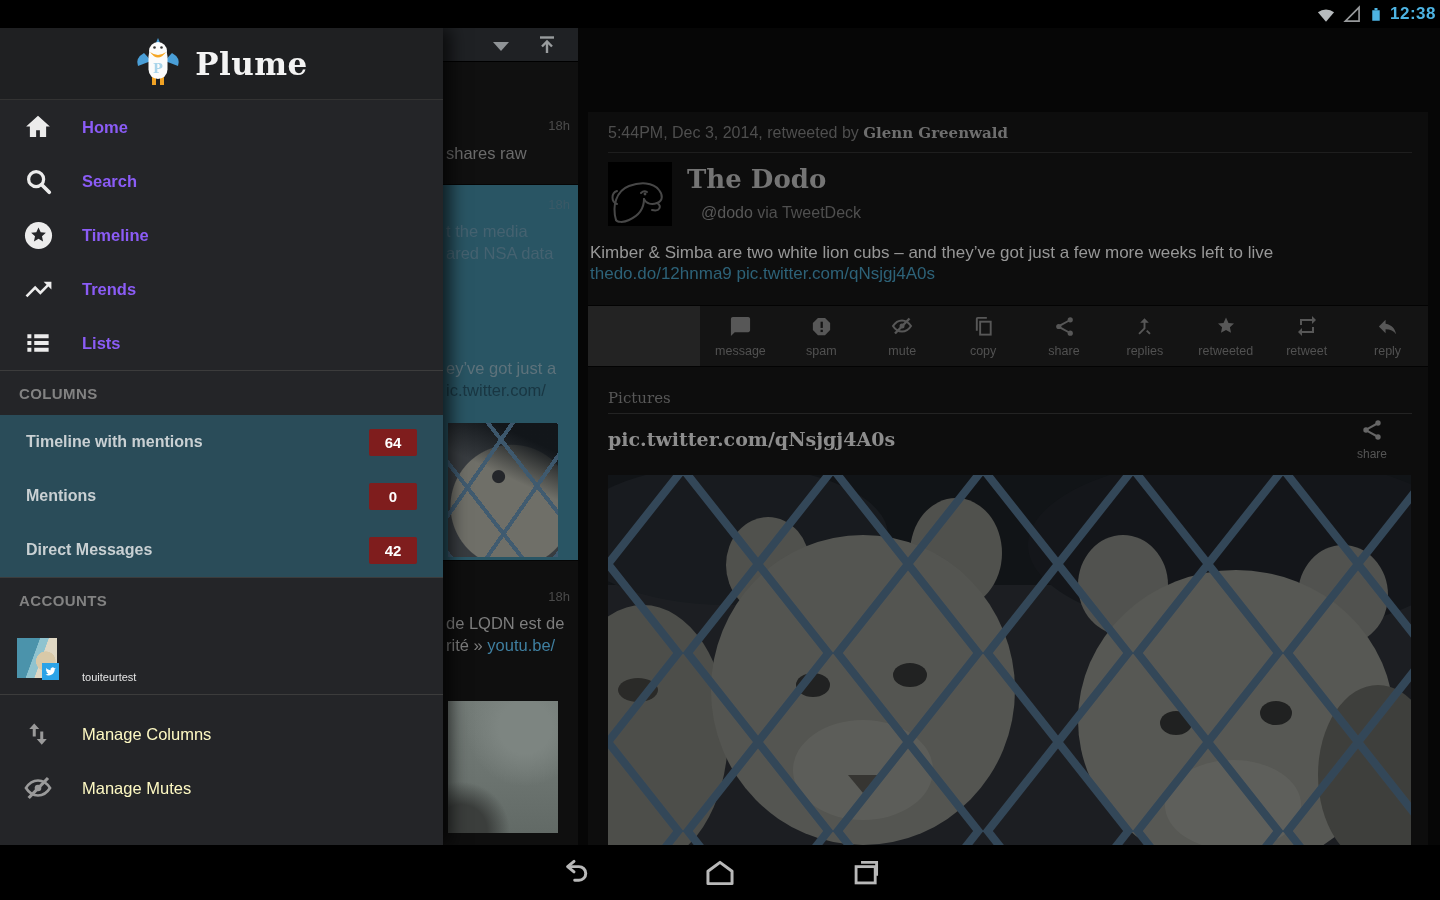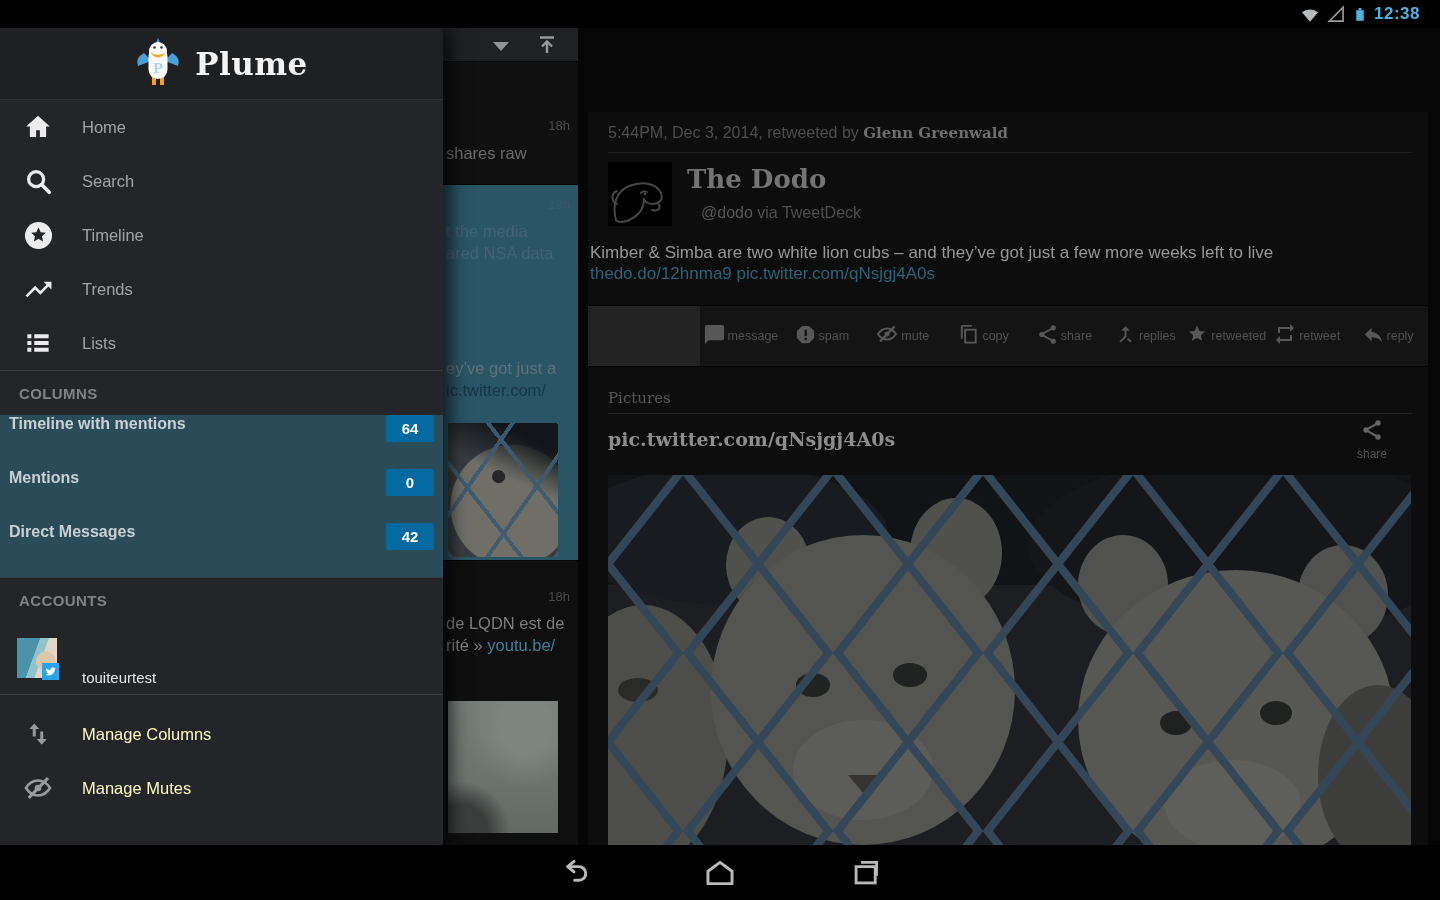--- a/index.html
+++ b/index.html
@@ -15,7 +15,7 @@
   .statusbar {
     position:absolute; top:0; left:0; width:1440px; height:28px; background:#000;
     display:flex; align-items:center; justify-content:flex-end; gap:5px;
-    padding-right:20px; z-index:40;
+    padding-right:4px; z-index:40;
   }
   .sb-time { color:#4db3e2; font-size:17px; font-weight:bold; letter-spacing:.5px; }
   .sb-ic { display:inline-flex; align-items:center; }

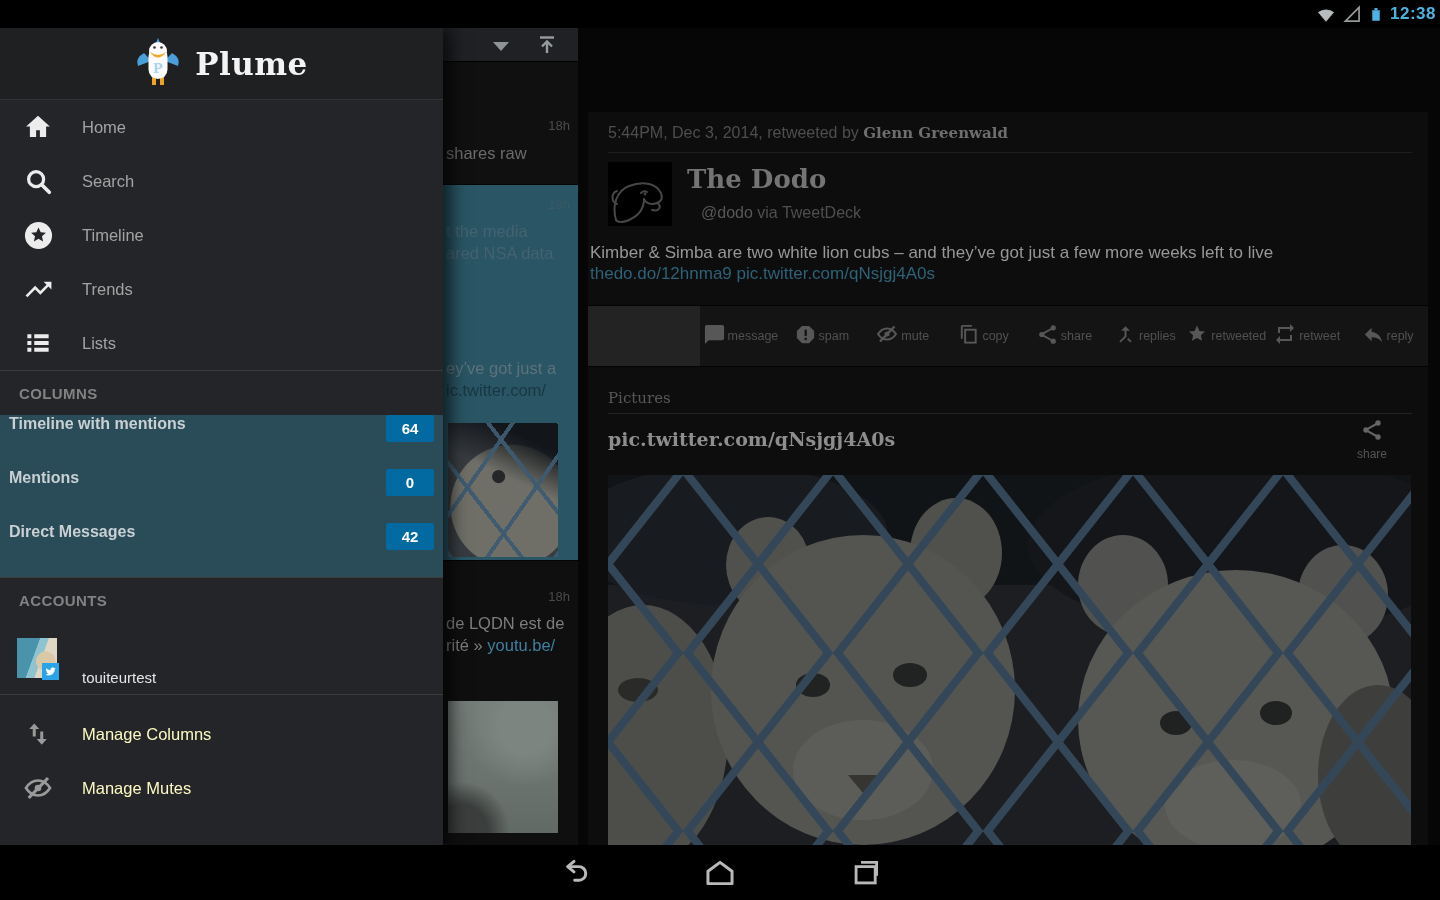--- a/index.html
+++ b/index.html
@@ -110,7 +110,7 @@
   .app-title { font-size:31px; font-weight:bold; color:#f3f3f3; letter-spacing:.5px; }
   .d-item { display:flex; align-items:center; height:54px; padding-left:22px; gap:28px; }
   .d-item .ic { width:32px; height:32px; display:flex; align-items:center; justify-content:center; color:#ececec; }
-  .d-item .lbl { font-size:16.5px; font-weight:normal; color:#a3a3a3; }
+  .d-item .lbl { font-size:16.5px; font-weight:bold; color:#8b5cf6; }
   .d-divider { height:1px; background:#3c3c3c; }
   .d-section { height:44px; display:flex; align-items:center; padding-left:19px; }
   .d-section span { font-size:15px; font-weight:bold; color:#828282; letter-spacing:.4px; }

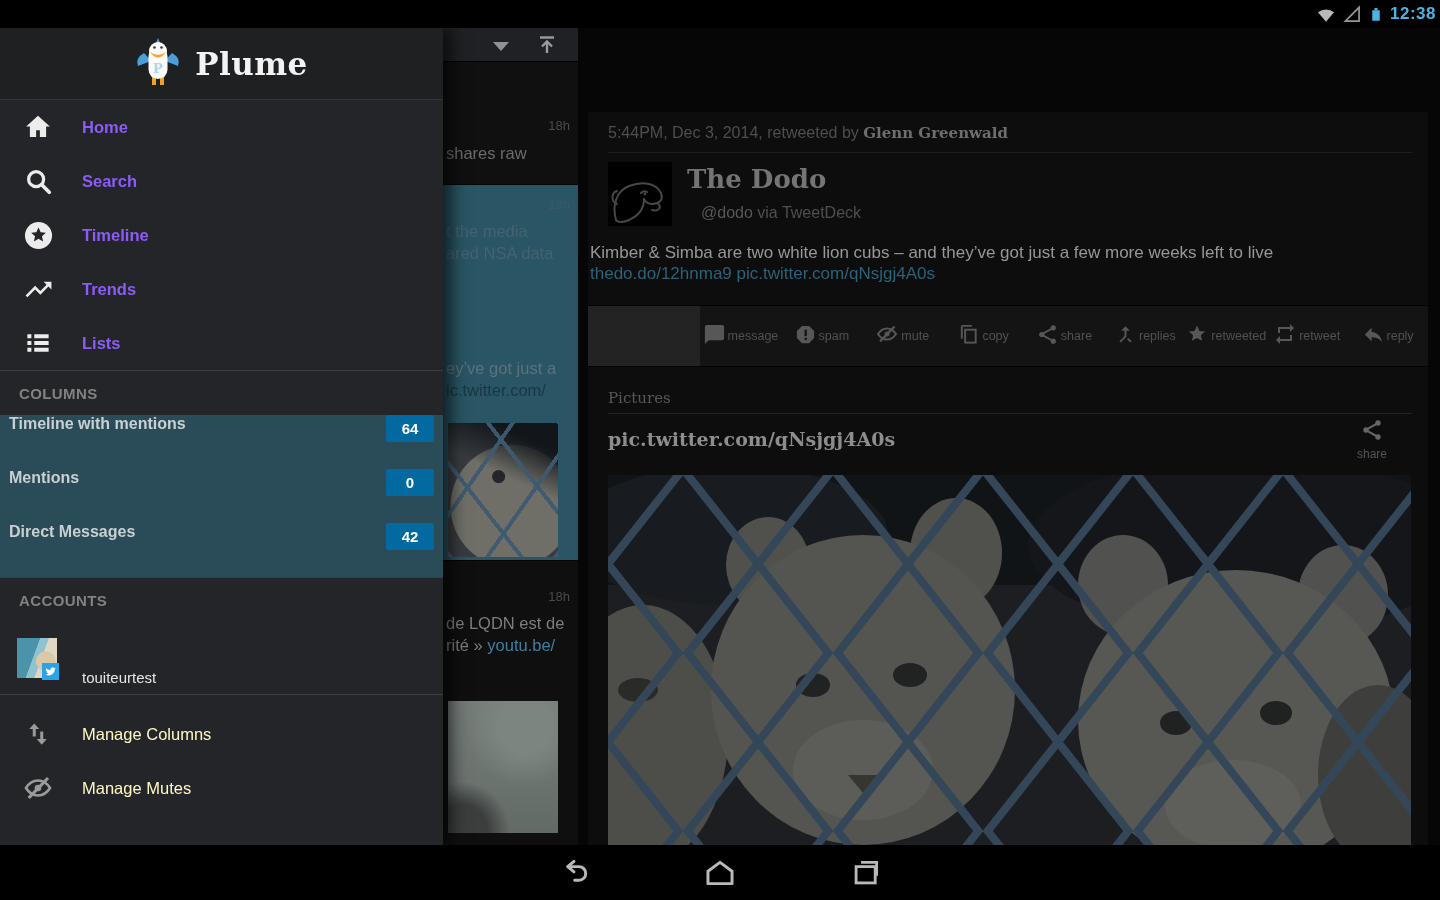--- a/index.html
+++ b/index.html
@@ -85,7 +85,7 @@
   }
   .ab-sel { width:112px; height:100%; background:#232323; }
   .ab-cell {
-    flex:1; display:flex; align-items:center; justify-content:center;
+    flex:1; display:flex; flex-direction:column; align-items:center; justify-content:center;
     gap:2px; color:#575757;
   }
   .ab-cell .lbl { font-size:12.5px; color:#515151; }

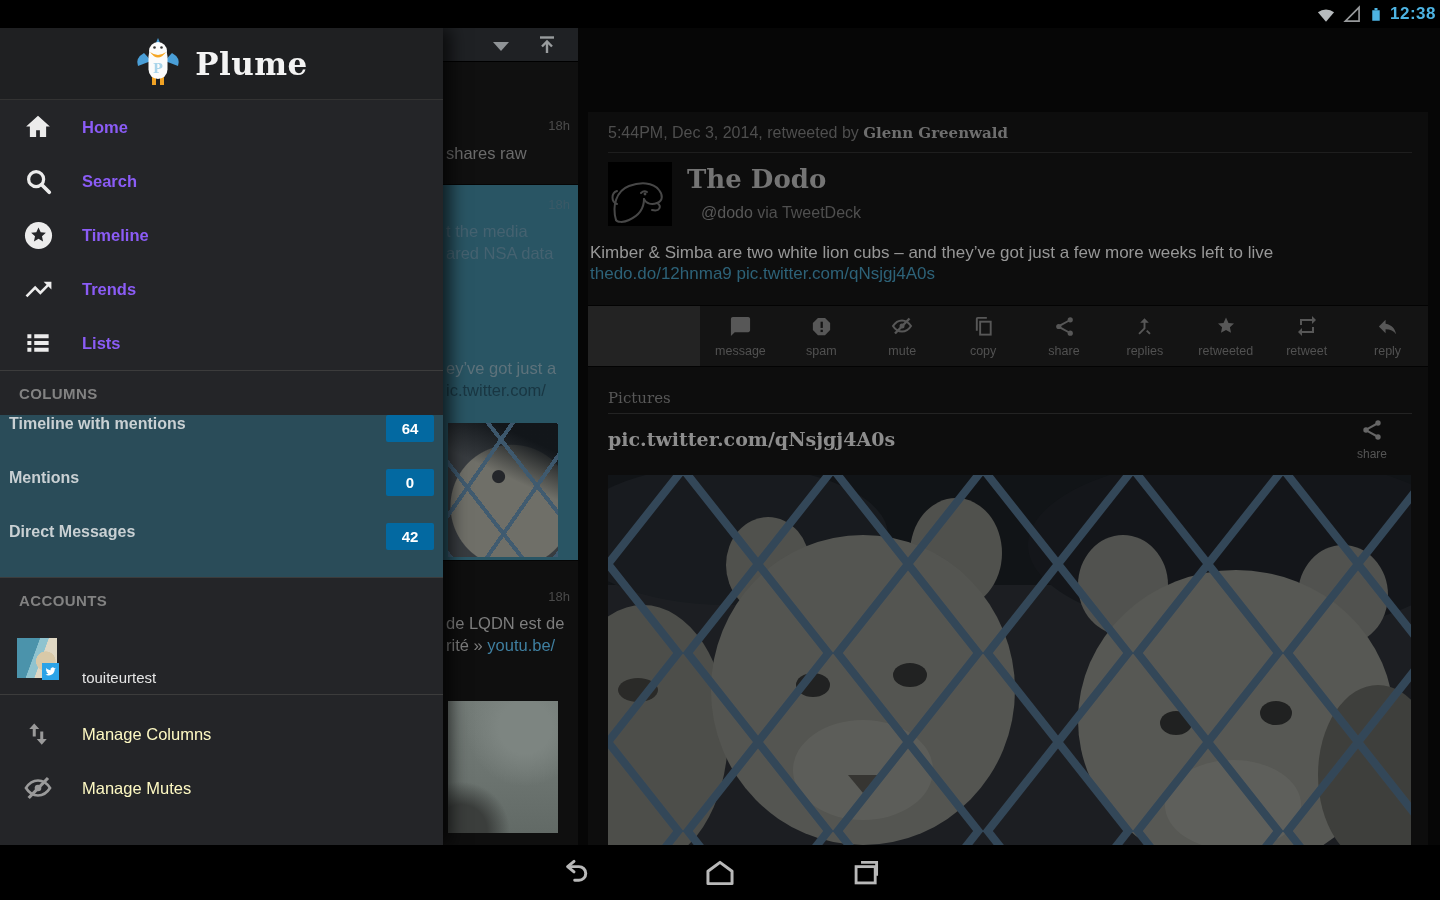--- a/index.html
+++ b/index.html
@@ -115,7 +115,7 @@
   .d-section { height:44px; display:flex; align-items:center; padding-left:19px; }
   .d-section span { font-size:15px; font-weight:bold; color:#828282; letter-spacing:.4px; }
   .d-columns { background:#2a4c59; }
-  .d-col-row { height:54px; display:flex; align-items:flex-start; justify-content:space-between; padding:0 9px; }
+  .d-col-row { height:54px; display:flex; align-items:center; justify-content:space-between; padding:0 26px; }
   .d-col-row .lbl { font-size:16px; font-weight:bold; color:#c9d0d3; }
   .badge {
     min-width:48px; height:27px; background:#0369a1; border-radius:2px; color:#fff;

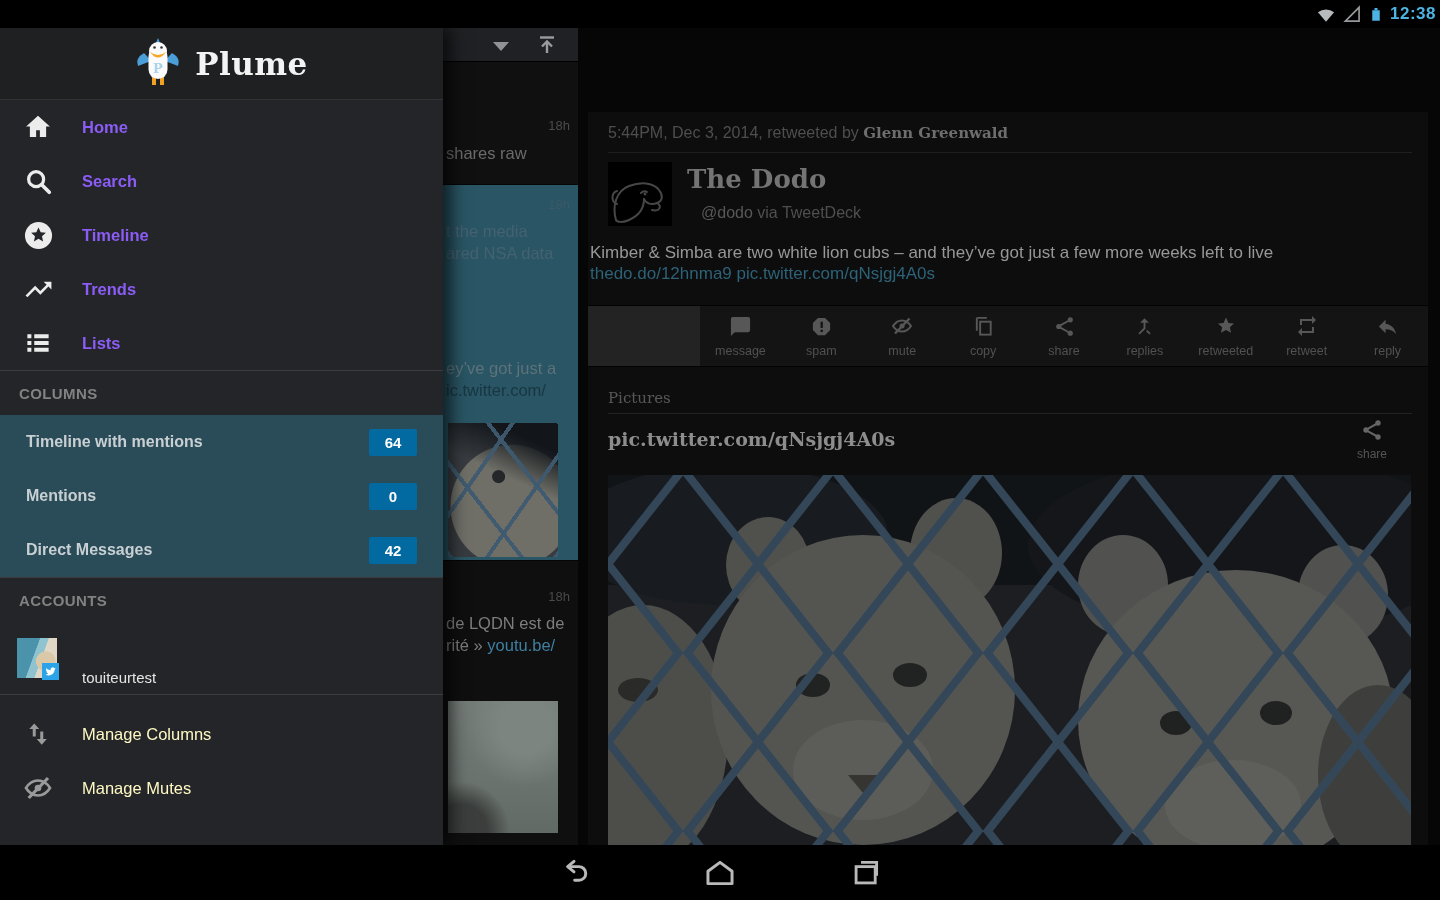--- a/index.html
+++ b/index.html
@@ -118,7 +118,7 @@
   .d-col-row { height:54px; display:flex; align-items:center; justify-content:space-between; padding:0 26px; }
   .d-col-row .lbl { font-size:16px; font-weight:bold; color:#c9d0d3; }
   .badge {
-    min-width:48px; height:27px; background:#0369a1; border-radius:2px; color:#fff;
+    min-width:48px; height:27px; background:#7f1d1d; border-radius:2px; color:#fff;
     font-size:15px; font-weight:bold; display:flex; align-items:center; justify-content:center;
   }
   .d-account { height:72px; display:flex; align-items:center; padding-left:17px; gap:25px; }

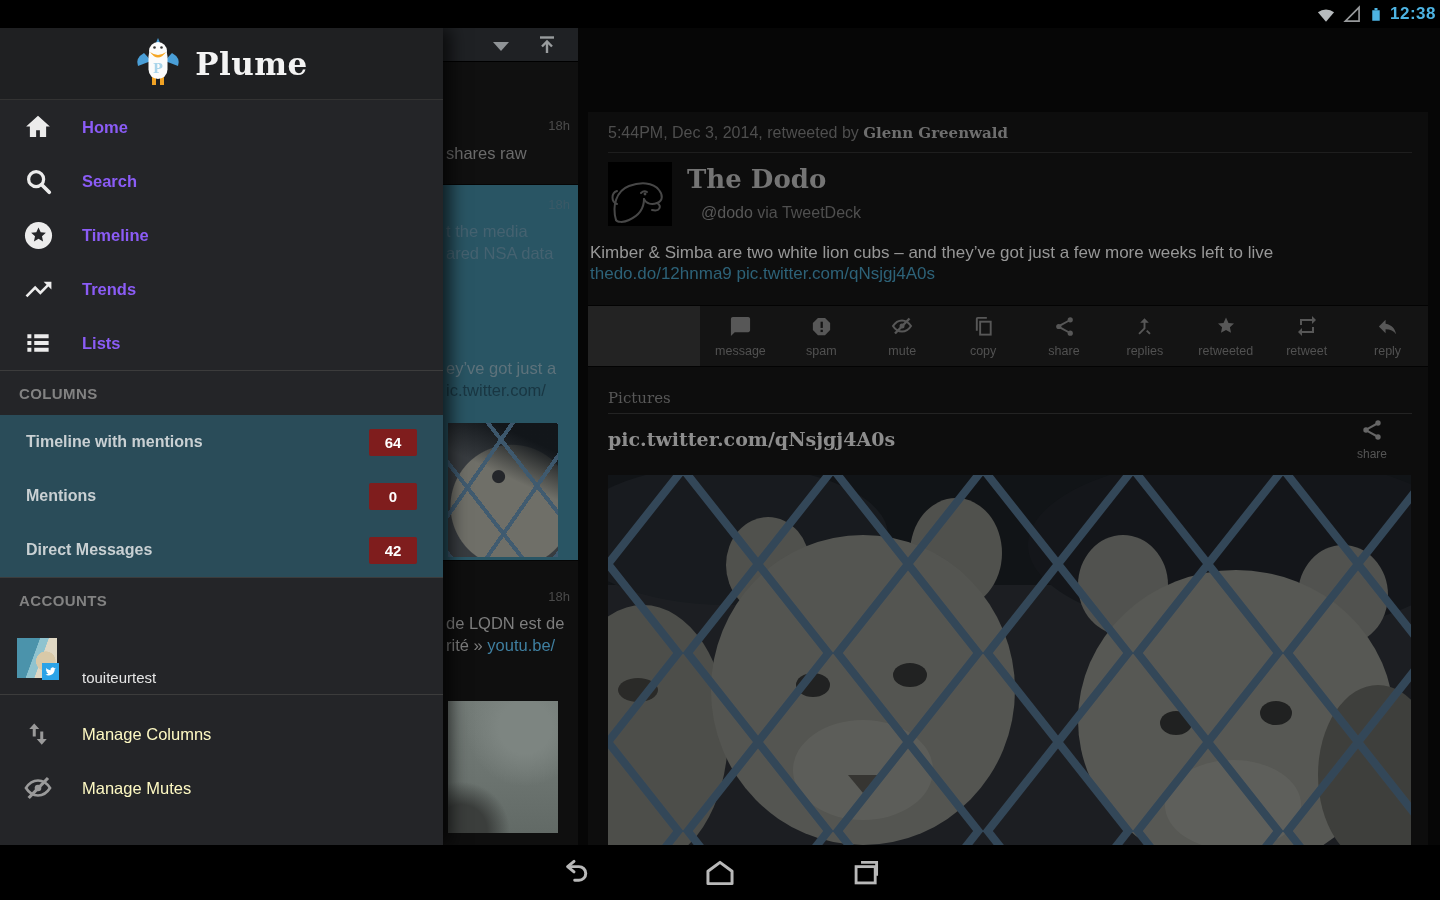--- a/index.html
+++ b/index.html
@@ -132,7 +132,7 @@
     position:absolute; right:-2px; bottom:-2px; width:17px; height:17px; background:#2ba3e8;
     display:flex; align-items:center; justify-content:center;
   }
-  .d-account .lbl { font-size:15px; color:#e6e6e6;margin-top:38px; }
+  .d-account .lbl { font-size:11px; color:#e6e6e6;margin-top:38px; }
   .d-manage .d-item .ic { color:#9a9a9a; }
   .d-manage .d-item .lbl { color:#fef9c3; font-weight:normal; }
   .spacer12 { height:12px; }

